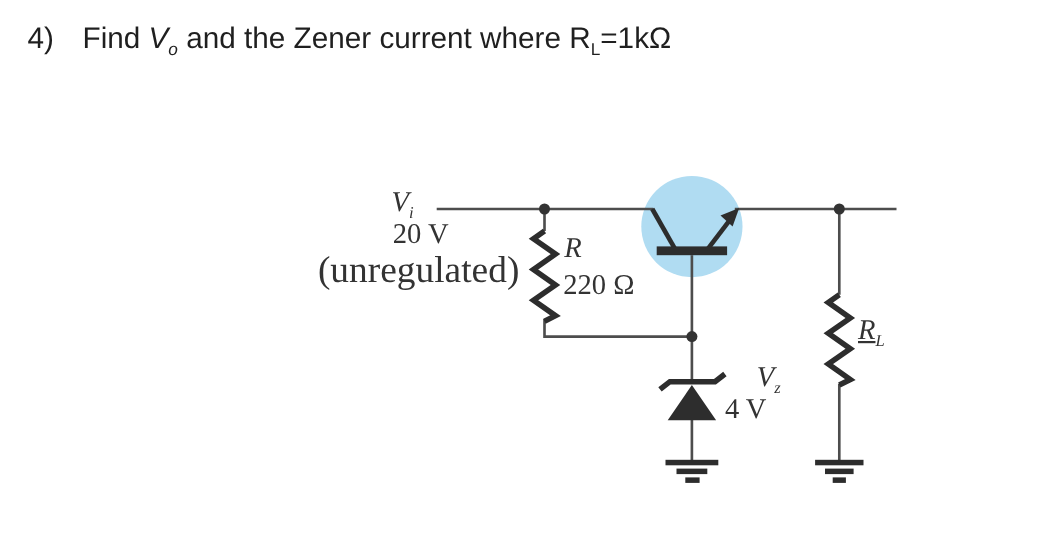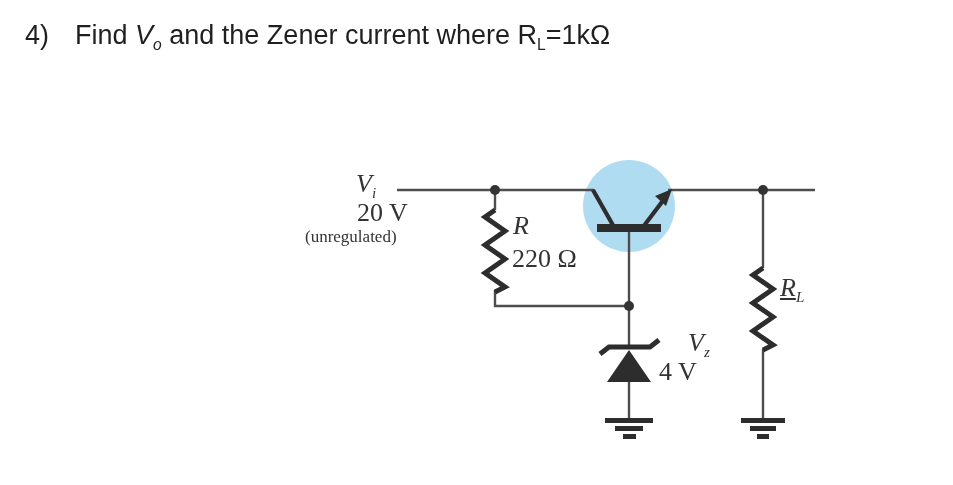--- a/index.html
+++ b/index.html
@@ -33,7 +33,7 @@
   .q1{left:566px;top:118px;}
   .vi{left:356px;top:170px;}
   .vi-val{left:341px;top:199px;margin-left:16px;}
-  .vi-note{left:289px;top:228px;font-size:17px;margin-left:16px;}
+  .vi-note{left:289px;top:228px;font-size:34px;}
   .r-name{left:513px;top:212px;}
   .r-val{left:512px;top:245px;}
   .vz{left:688px;top:329px;}

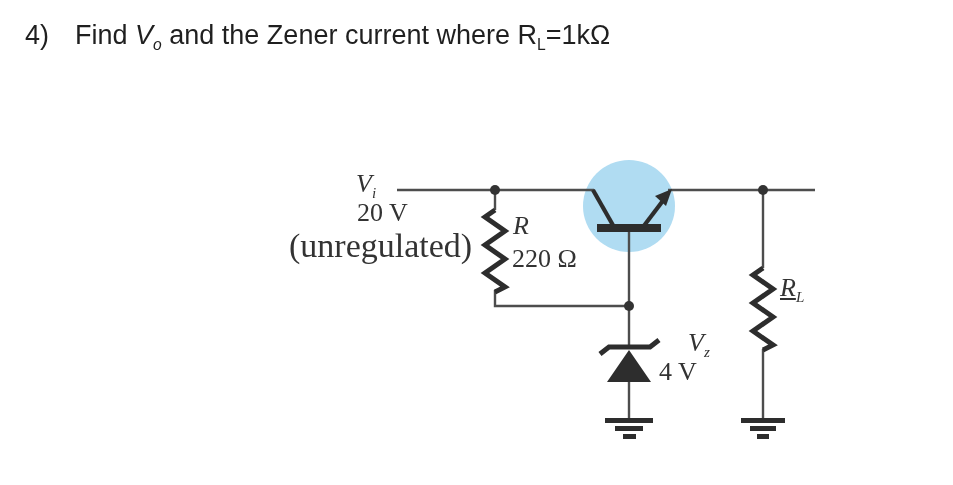--- a/index.html
+++ b/index.html
@@ -38,7 +38,7 @@
   .r-val{left:512px;top:245px;}
   .vz{left:688px;top:329px;}
   .vz-val{left:659px;top:358px;}
-  .rl{left:780px;top:274px;text-decoration:underline;}
+  .rl{left:780px;top:286px;text-decoration:underline;}
   .vo{left:905px;top:171px;}
   .vo-note{left:812px;top:202px;font-size:25px;}
 </style>

